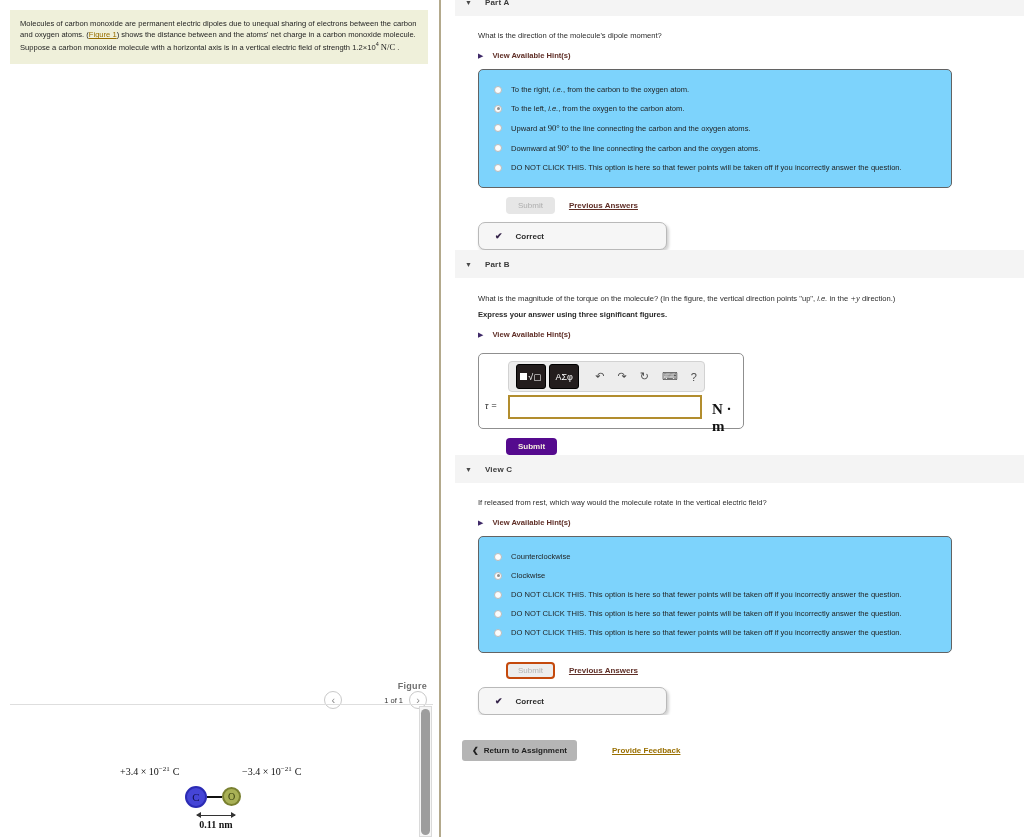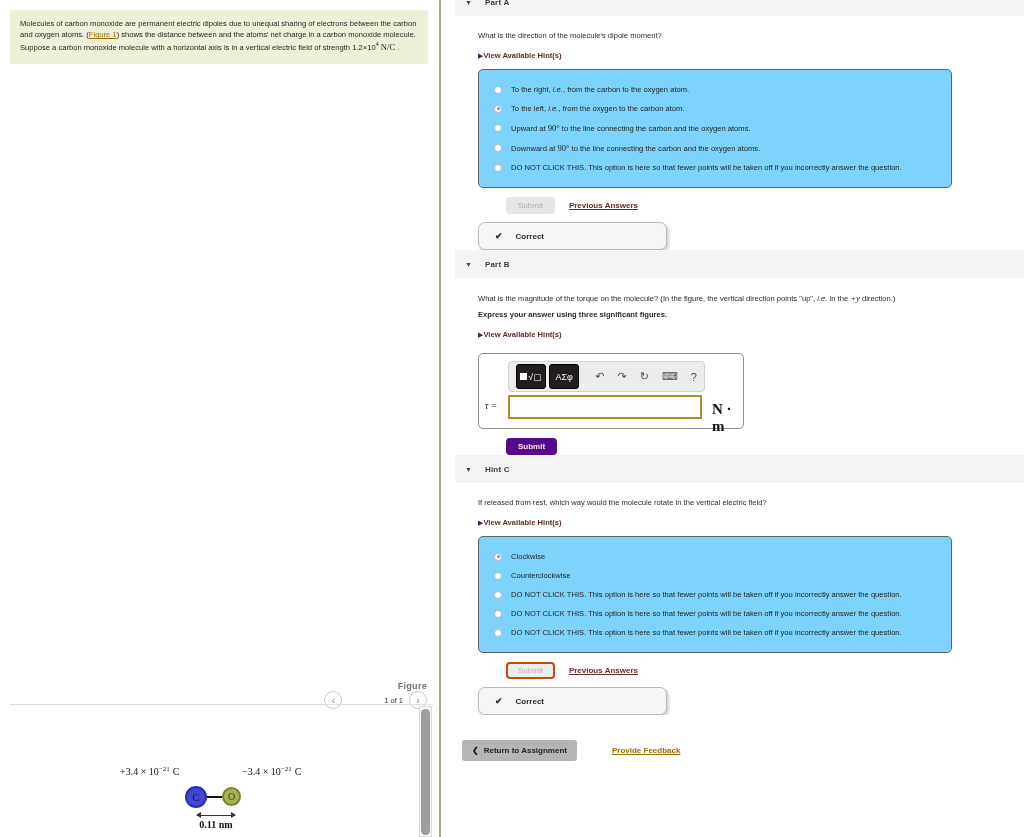--- a/index.html
+++ b/index.html
@@ -49,7 +49,7 @@
   .part-body{padding-left:23px;}
   .question{margin-top:15px;font-size:7.6px;color:#2b2b2b;white-space:nowrap;}
   .instruction{margin-top:7px;font-size:7.6px;font-weight:bold;color:#2b2b2b;}
-  .hint-row{margin-top:11px;display:flex;align-items:center;cursor:pointer;width:max-content;}
+  .hint-row{margin-top:11px;display:flex;align-items:center;gap:9px;cursor:pointer;width:max-content;}
   .hint-arrow{color:#3f2a68;font-size:7px;}
   .hint-label{font-weight:bold;font-size:7.6px;color:var(--maroon);}
   .options-box{margin-top:9px;width:474px;border:1px solid #636363;border-radius:5px;background:#7dd3fc;padding:10px 0;}

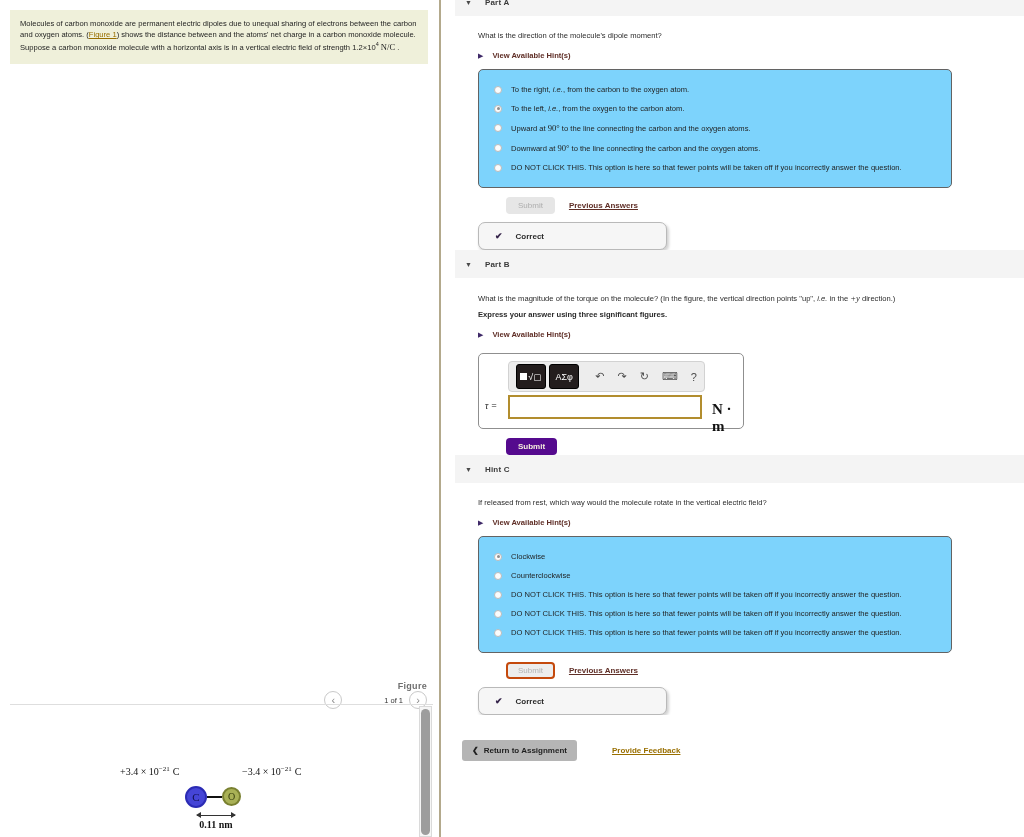--- a/index.html
+++ b/index.html
@@ -194,7 +194,7 @@
       <section class="part">
         <div class="part-header">
           <span class="chev">▼</span>
-          <span class="part-label">Hint C</span>
+          <span class="part-label">View C</span>
         </div>
         <div class="part-body">
           <p class="question"><span>If released from rest, which way would the molecule rotate in the vertical electric field?</span></p>

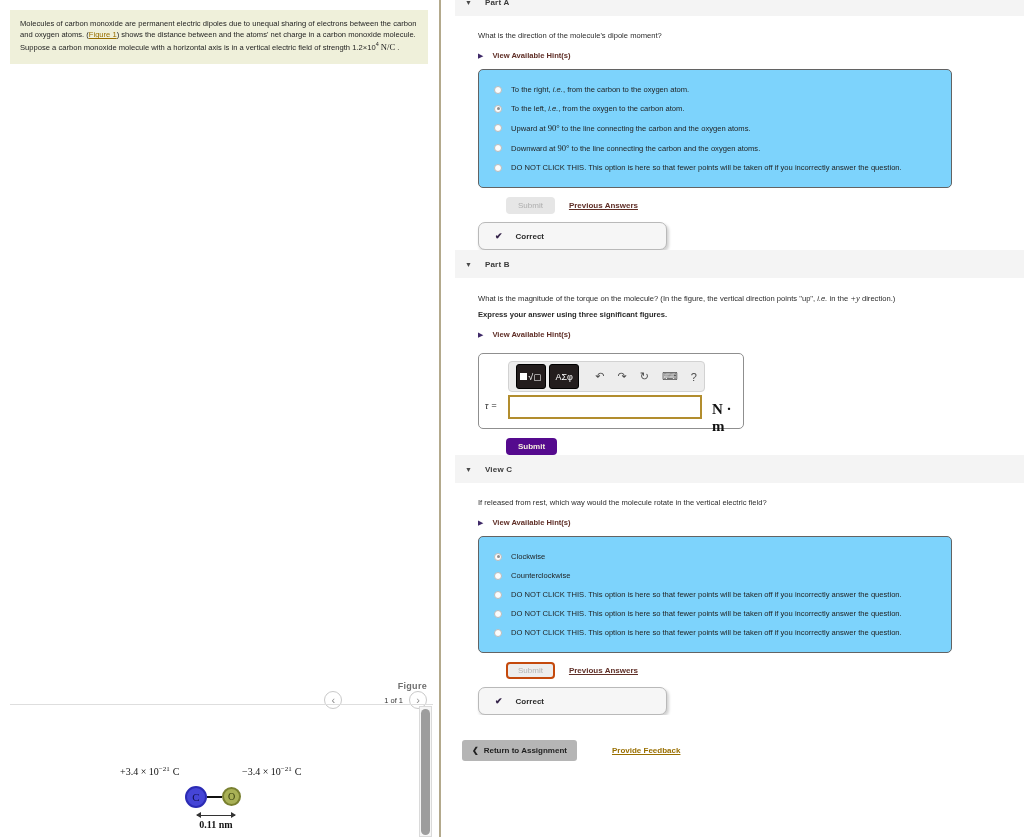--- a/index.html
+++ b/index.html
@@ -204,12 +204,12 @@
           </div>
           <div class="options-box">
             <div class="option-row">
+              <span class="radio"></span>
+              <span><span>Counterclockwise</span></span>
+            </div>
+            <div class="option-row">
               <span class="radio selected"></span>
               <span><span>Clockwise</span></span>
-            </div>
-            <div class="option-row">
-              <span class="radio"></span>
-              <span><span>Counterclockwise</span></span>
             </div>
             <div class="option-row">
               <span class="radio"></span>

